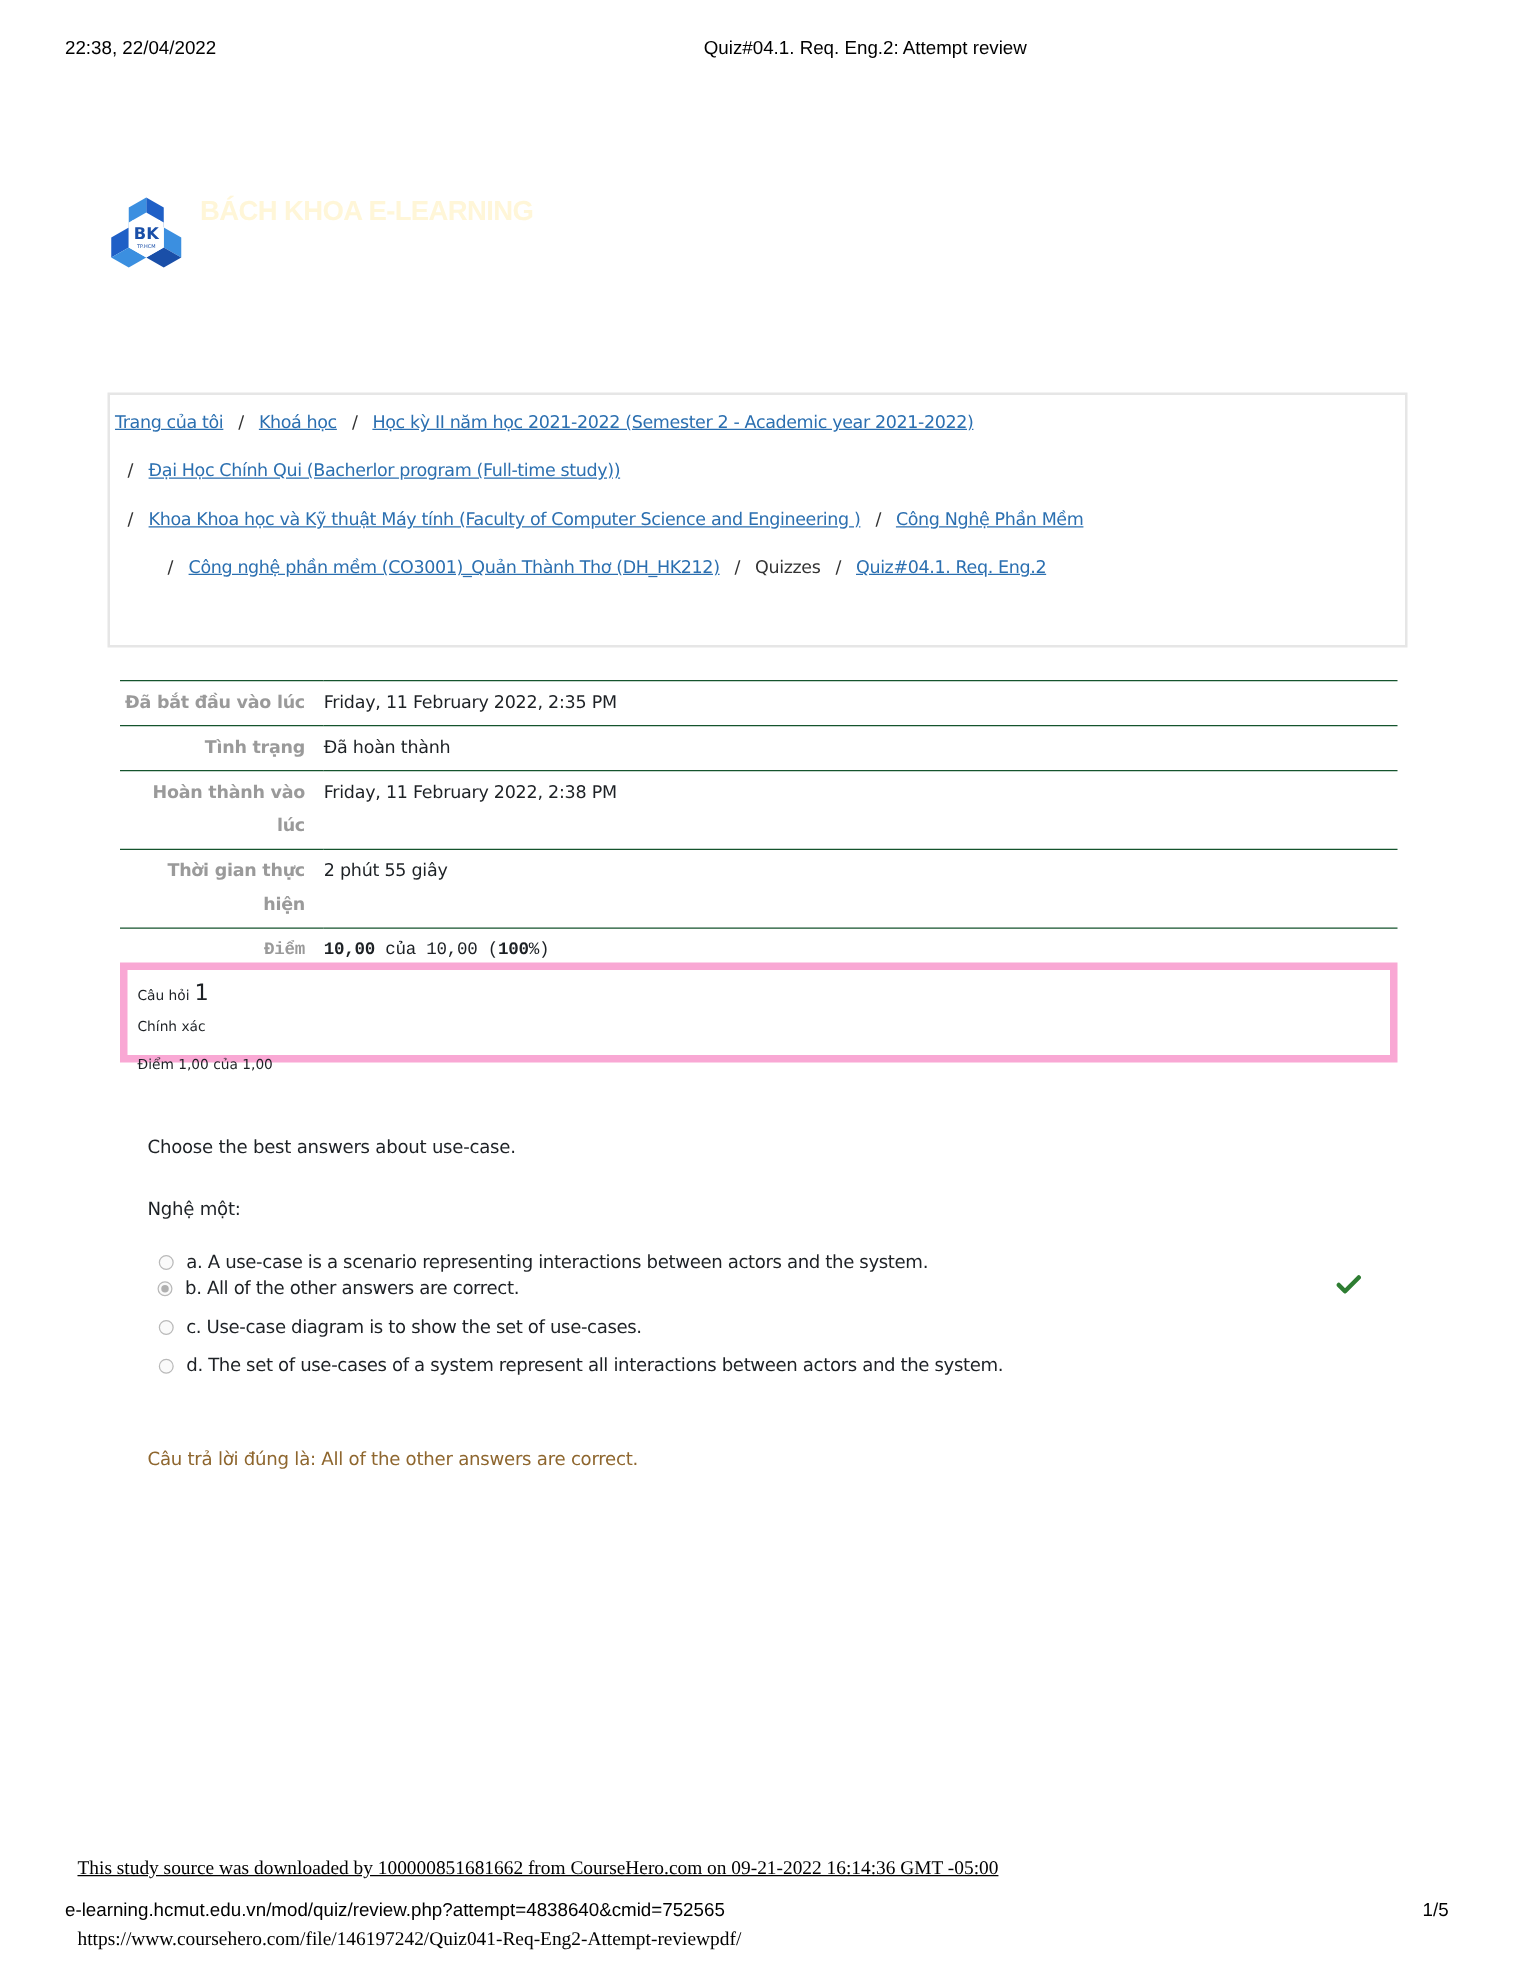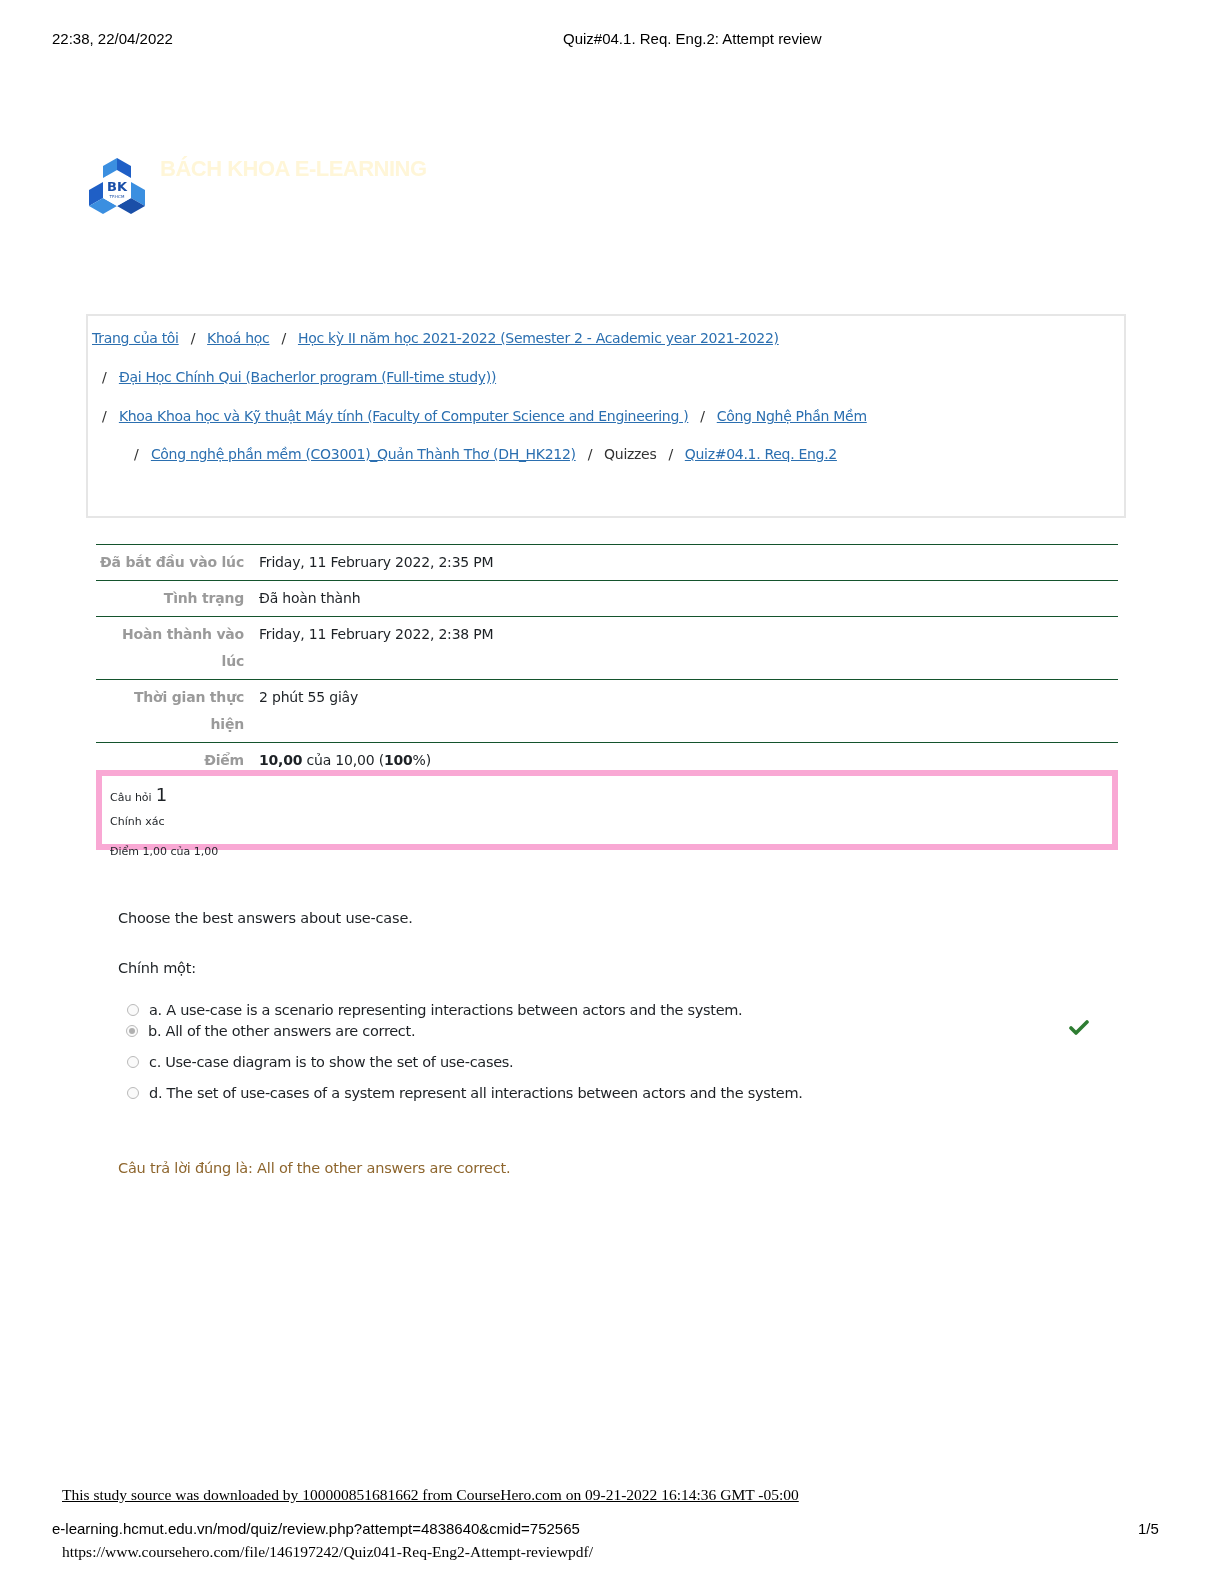--- a/index.html
+++ b/index.html
@@ -19,7 +19,7 @@
   .summary { left:96px; top:544px; width:1022px; border-collapse:collapse;
              font-family:"DejaVu Sans", sans-serif; font-size:14px; }
   .summary tr { border-top:1px solid #14532d; }
-  .summary tr:last-child { border-bottom:none; }
+  .summary tr:last-child { border-bottom:none;font-family:Liberation Mono, monospace; }
   .summary th { text-align:right; color:#9a9a9a; font-weight:bold; width:148px;
                 padding:4px 15px 4px 0; line-height:27px; vertical-align:top; letter-spacing:-0.2px; }
   .summary td { color:#1d2125; padding:4px 0 4px 0; line-height:27px; vertical-align:top; letter-spacing:-0.2px; }

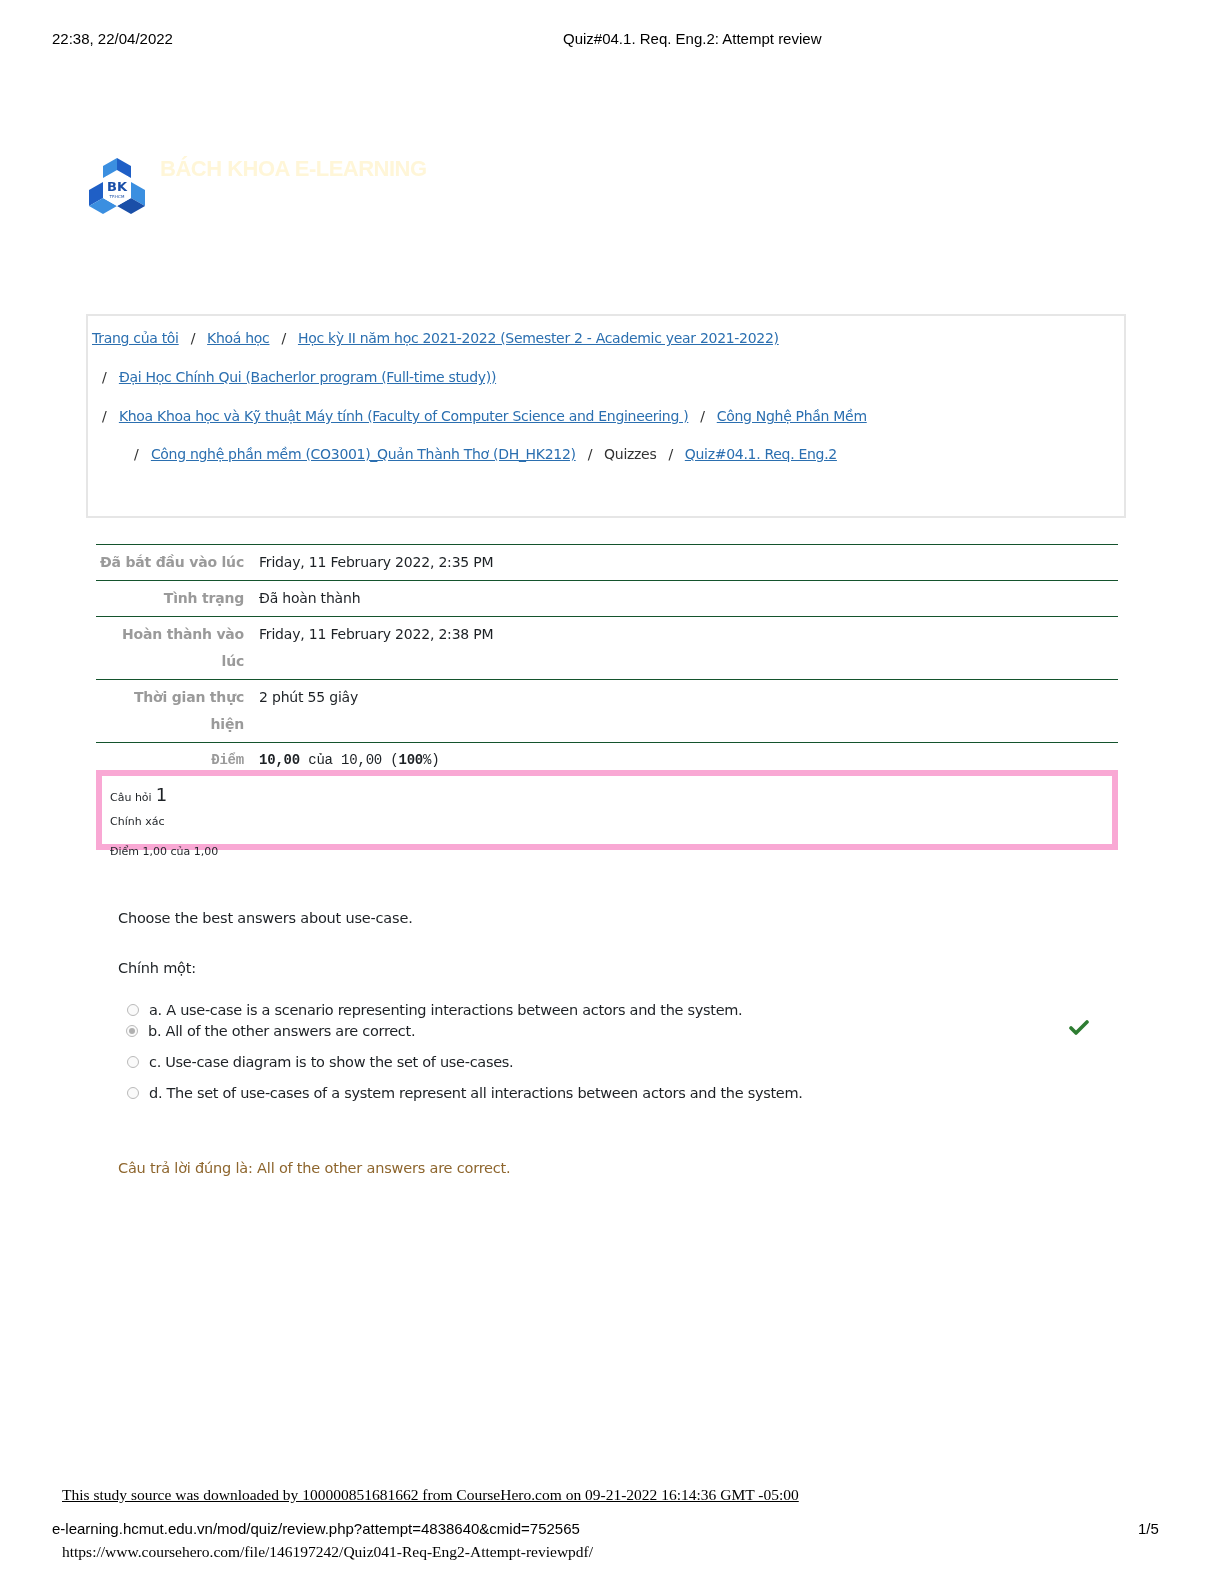--- a/index.html
+++ b/index.html
@@ -116,7 +116,7 @@
 </div>
 
 <div class="abs qtext">Choose the best answers about use-case.</div>
-<div class="abs prompt">Chính một:</div>
+<div class="abs prompt">Nghệ một:</div>
 
 <div class="opt" style="top:1002px;">
   <span class="radio"></span>

